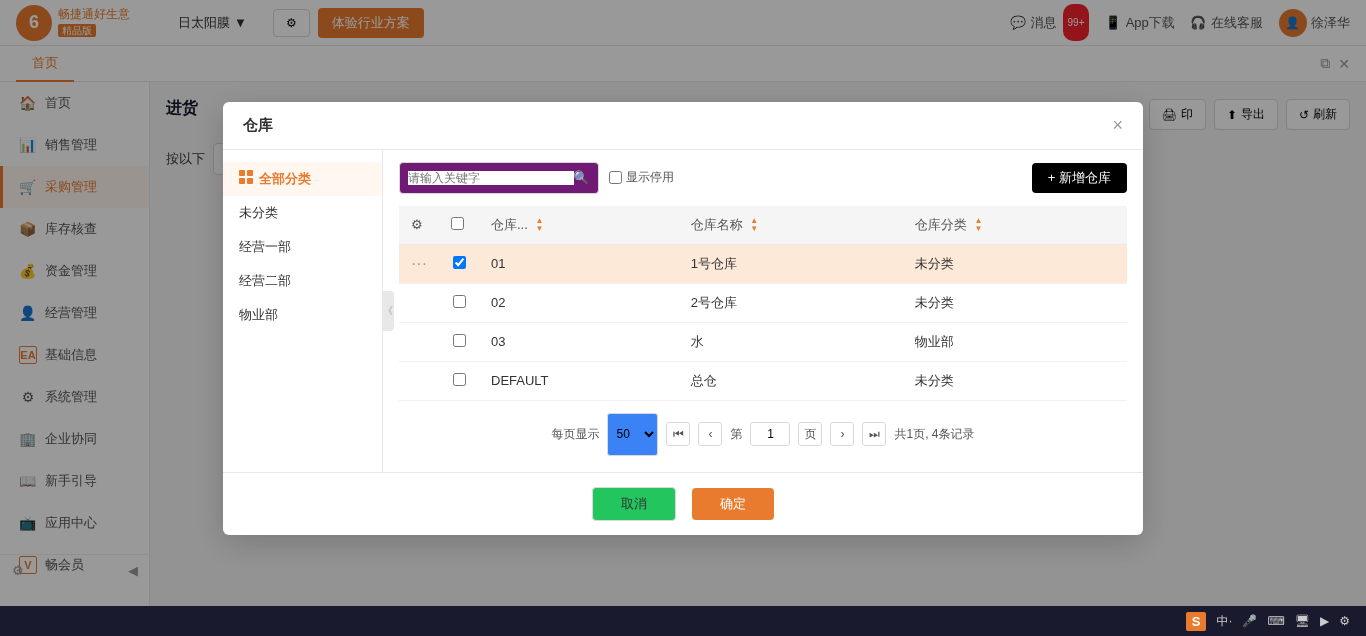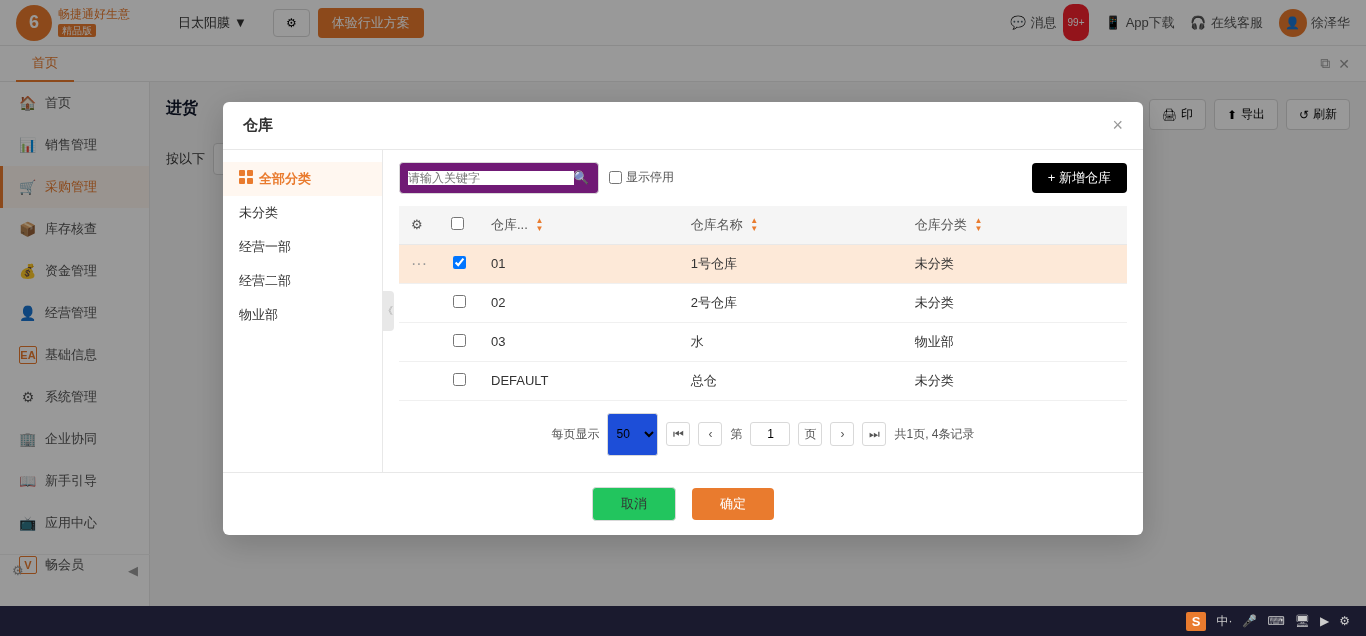--- a/index.html
+++ b/index.html
@@ -389,7 +389,7 @@
       border-radius: 3px;
       font-size: 12px;
       padding: 0 4px;
-      background: #1d4ed8;
+      background: #3b82f6;
       outline: none;
     }
 

